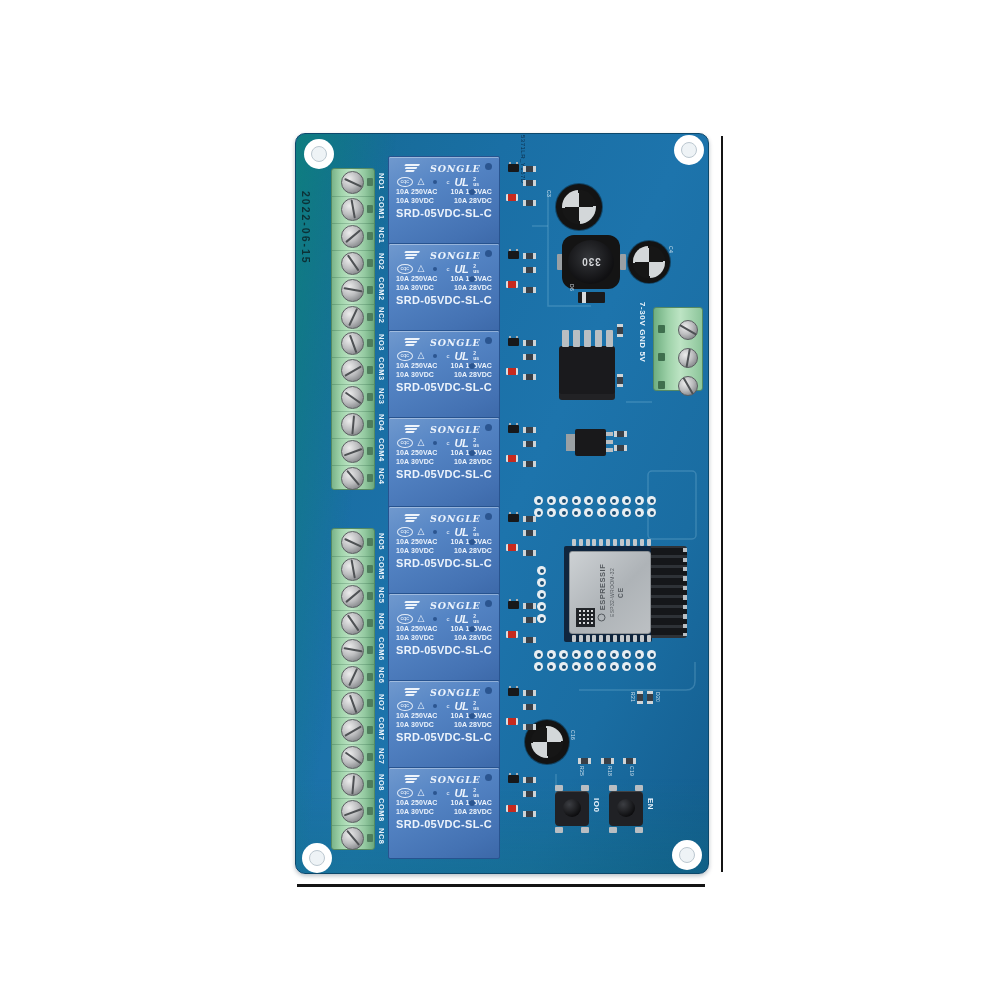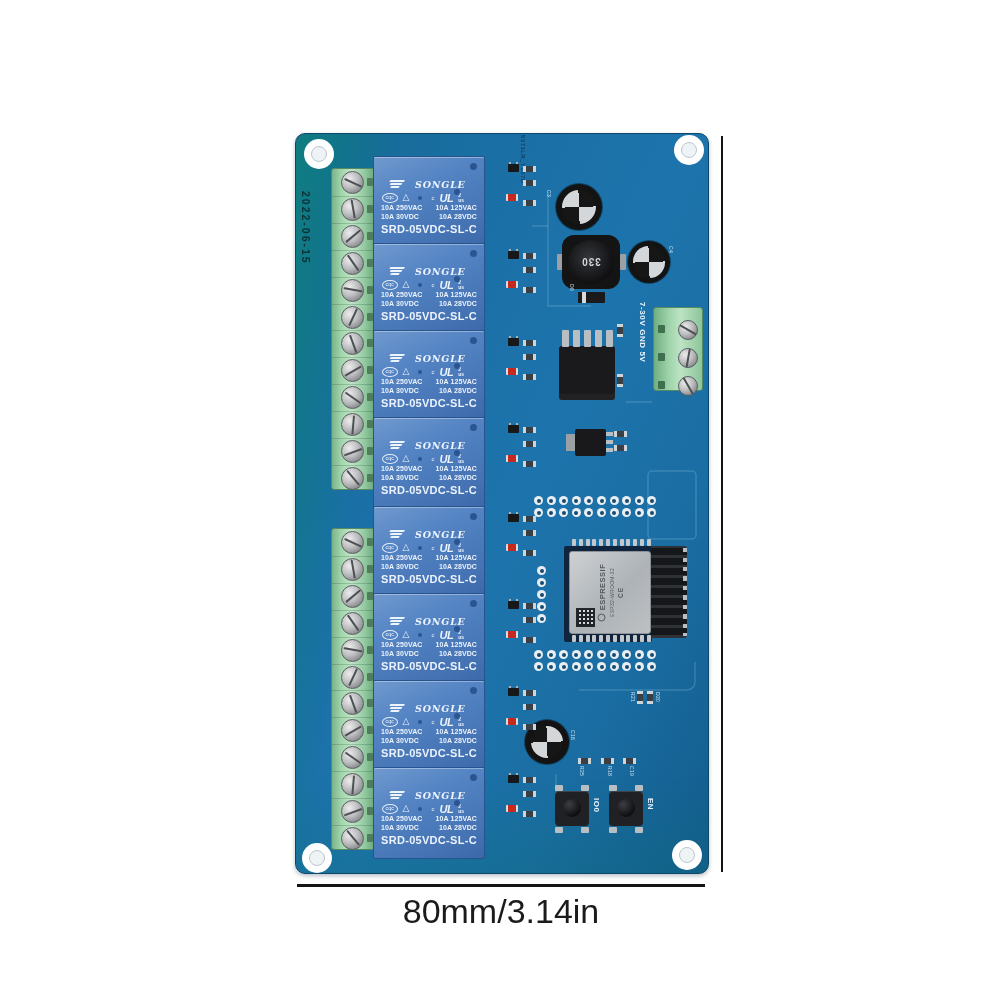--- a/index.html
+++ b/index.html
@@ -39,10 +39,10 @@
          font-size:7.5px;font-weight:bold;letter-spacing:.5px;}
 
   
-  .relay{position:absolute;left:77px;width:112px;height:92px;border-radius:2px;box-sizing:border-box;
+  .relay{position:absolute;left:92px;width:112px;height:92px;border-radius:2px;box-sizing:border-box;
          background:linear-gradient(155deg,#7099ce 0%,#5484c4 35%,#4472b3 80%,#3c68a8 100%);
          border:1px solid #27538f;box-shadow:inset 0 1px 0 rgba(255,255,255,.35);
-         color:#ecf3fc;padding:21px 6px 4px 6px;}
+         color:#ecf3fc;padding:5px 6px 4px 6px;}
   .relay .vent{position:absolute;right:7px;top:6px;width:7px;height:7px;border-radius:50%;background:#2b5590;}
   .relay .vent2{position:absolute;right:24px;top:32px;width:6px;height:6px;border-radius:50%;background:#2b5590;}
   .r-logo{display:flex;align-items:center;gap:4px;height:12px;margin-left:8px;}

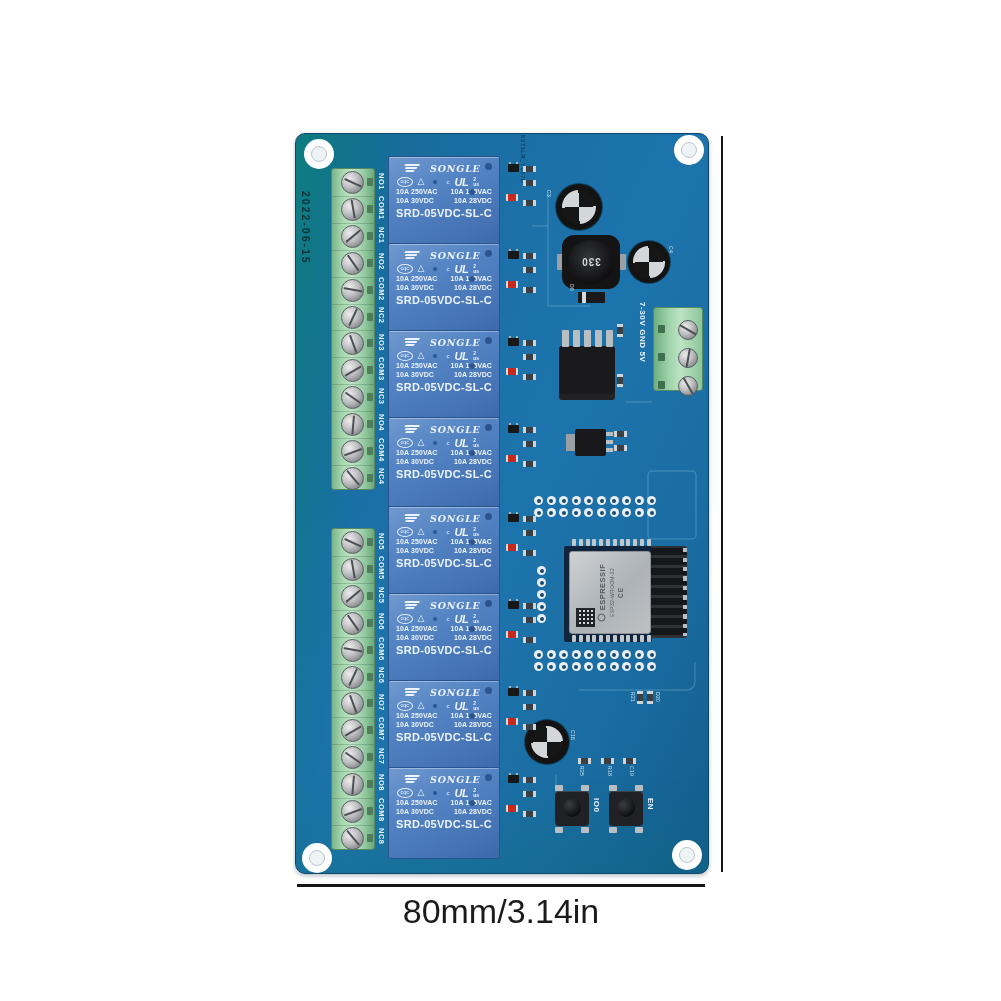--- a/index.html
+++ b/index.html
@@ -746,7 +746,6 @@
 
   <div class="dim-line-v"></div>
   <div class="dim-line-h"></div>
-  <div class="dim-text" id="dim-width">80mm/3.14in</div>
 </div>
 
 </body></html>

